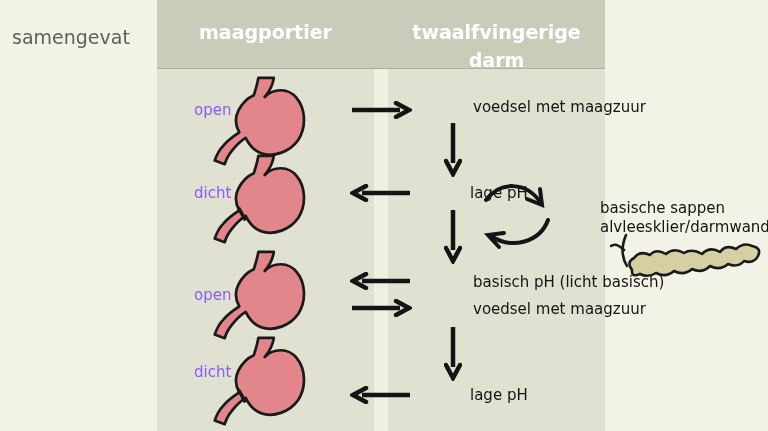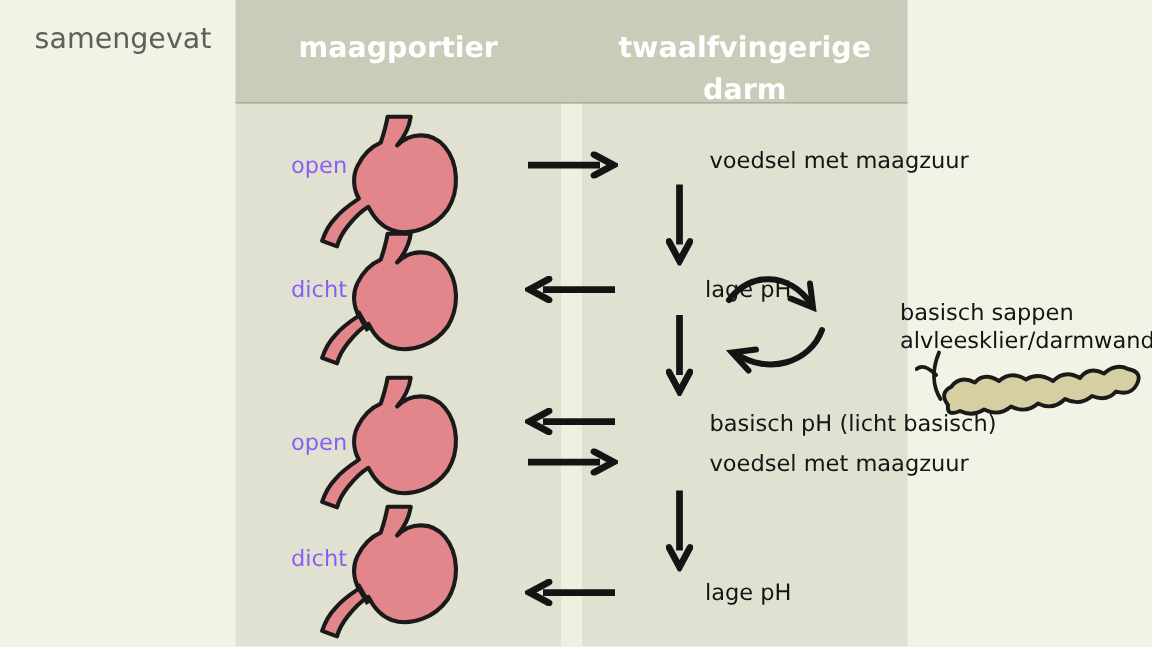--- a/index.html
+++ b/index.html
@@ -56,7 +56,7 @@
   <div class="abs col-bg" style="left:388px;top:68px;width:217px;height:363px;"></div>
 
   <div class="abs band" style="left:157px;top:0;width:448px;height:68px;"></div>
-  <div class="abs sidebar-label" style="left:12px;top:12px;width:140px;text-align:center;">samengevat</div>
+  <div class="abs sidebar-label" style="left:12px;top:23px;width:140px;">samengevat</div>
   <div class="abs hdr-label" style="left:388px;top:18px;width:217px;">twaalfvingerige darm</div>
   <div class="abs hdr-label" style="left:157px;top:18px;width:217px;">maagportier</div>
 

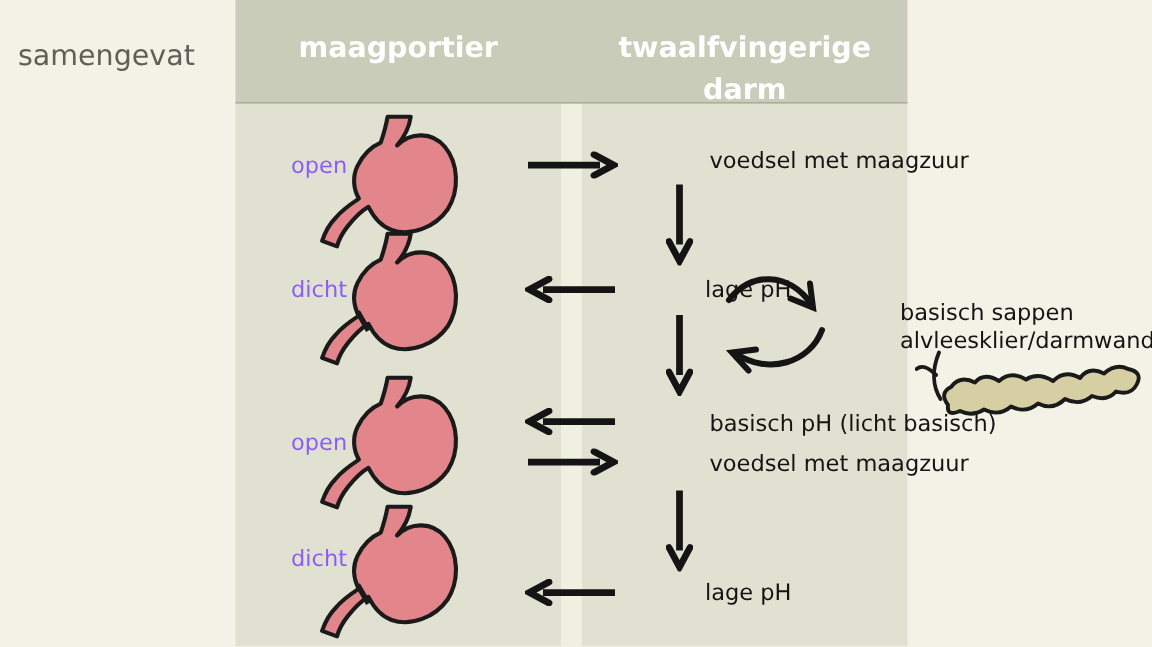--- a/index.html
+++ b/index.html
@@ -140,7 +140,7 @@
 
   <div class="abs body-text" style="left:425px;top:97px;">voedsel met maagzuur</div>
   <div class="abs body-text" style="left:422px;top:183px;">lage pH</div>
-  <div class="abs body-text" style="left:552px;top:198px;">basisch sappen</div>
+  <div class="abs body-text" style="left:552px;top:198px;">basische sappen</div>
   <div class="abs body-text" style="left:552px;top:217px;">alvleesklier/darmwand</div>
   <div class="abs body-text" style="left:425px;top:272px;">basisch pH (licht basisch)</div>
   <div class="abs body-text" style="left:425px;top:299px;">voedsel met maagzuur</div>

